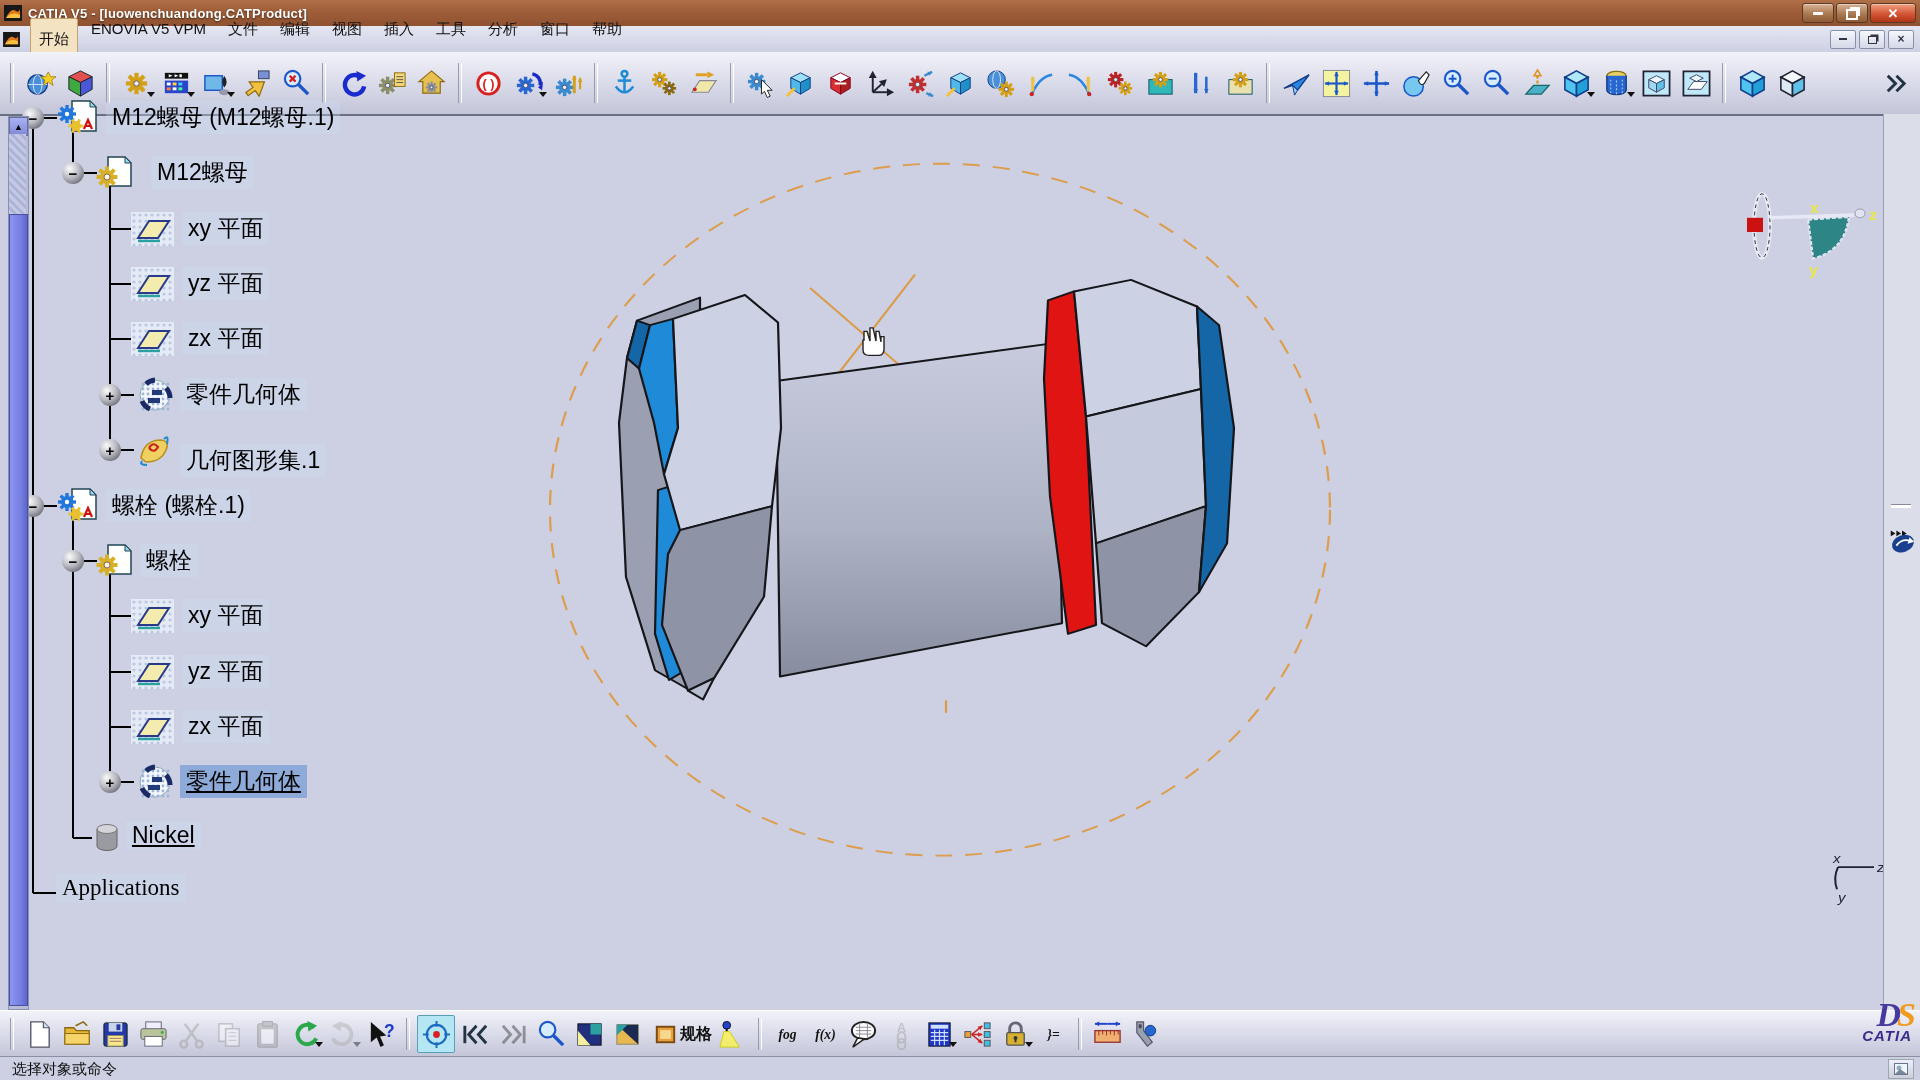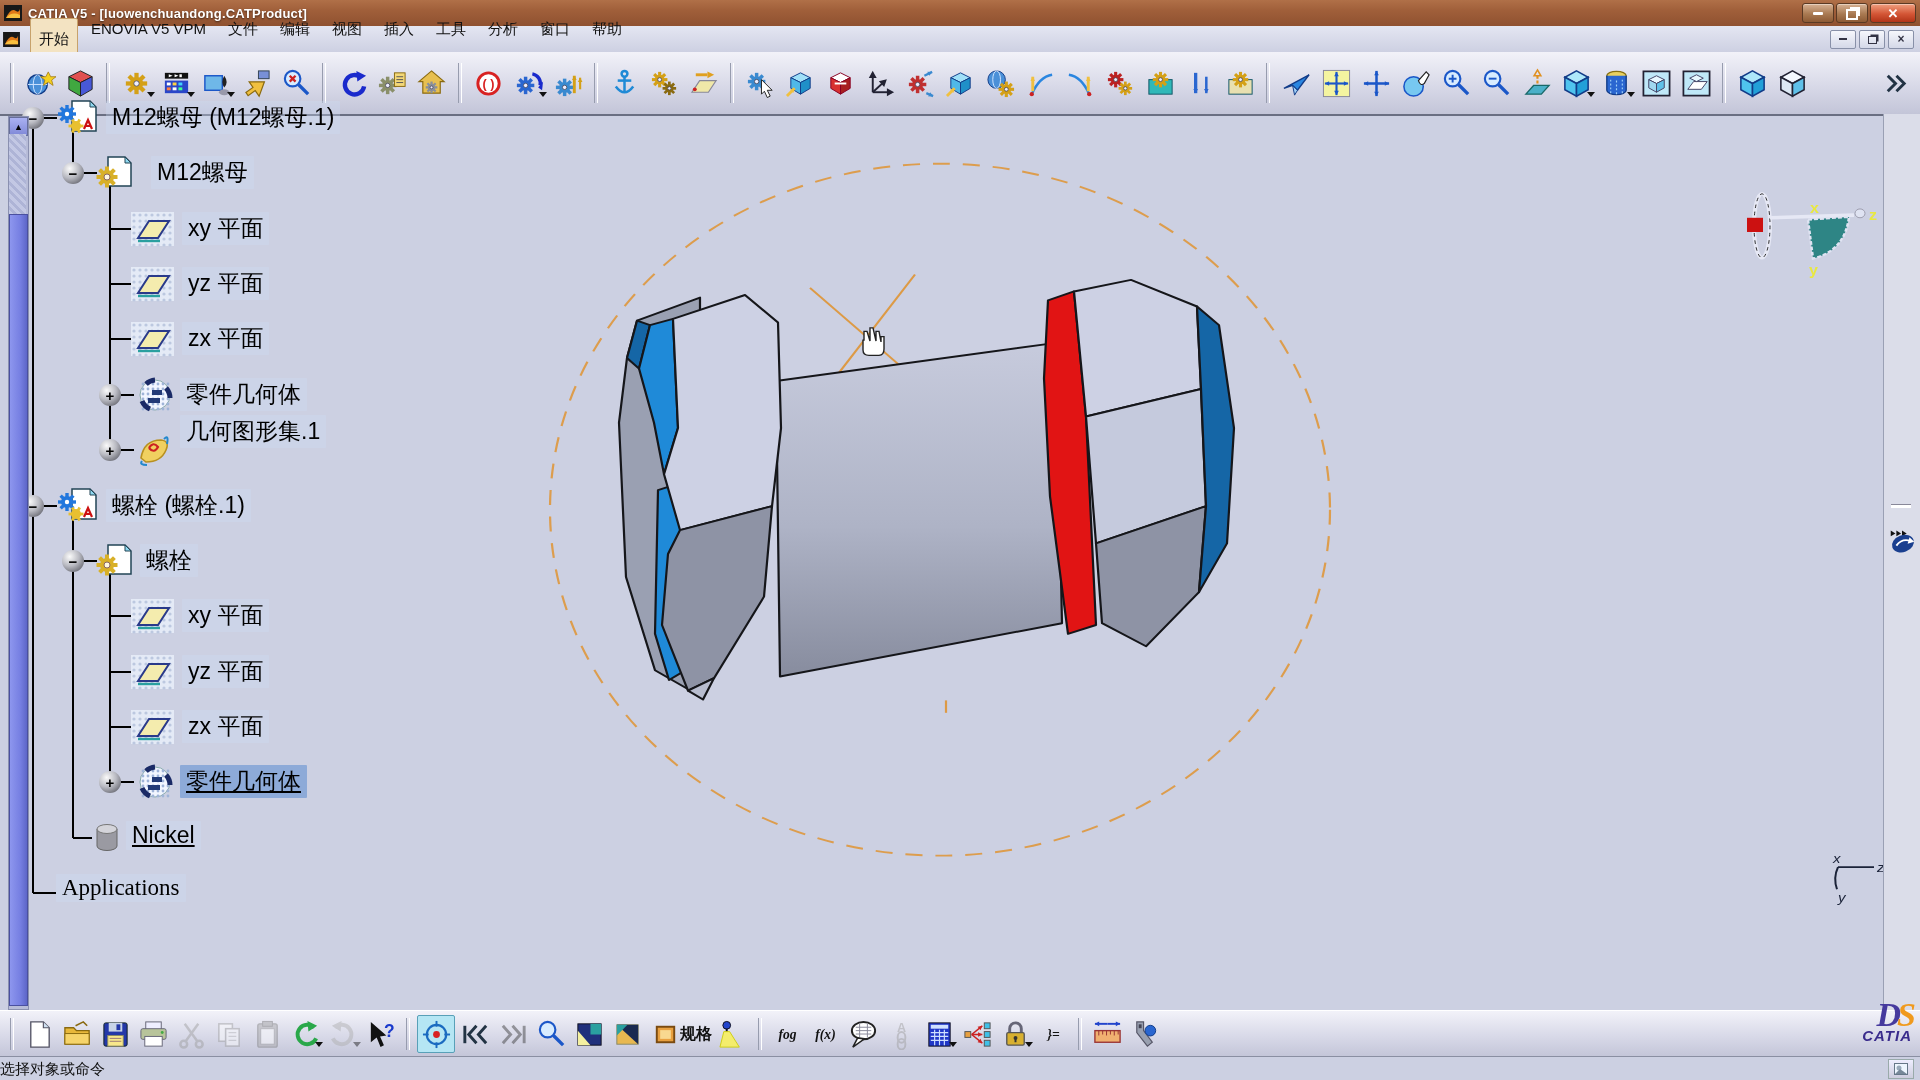--- a/index.html
+++ b/index.html
@@ -934,7 +934,7 @@
           <path d="M28 8 q5 -5 3 5" fill="none" stroke="#2288cc" stroke-width="2"></path>
           <path d="M6 30 q-3 4 5 4" fill="none" stroke="#2288cc" stroke-width="2"></path>
         </svg></div>
-      <div class="tree-label" style="left: 180px; top: 301px;">几何图形集.1</div>
+      <div class="tree-label" style="left: 180px; top: 330px;">几何图形集.1</div>
       <div class="trunk" style="left: 43px; top: 391px; width: 14px; height: 2px;"></div>
       <div class="expander" style="left: 22px; top: 381px;">−</div>
       <div class="tree-ico" style="left: 56px; top: 373px;"><svg viewBox="0 0 44 38" width="44" height="38">

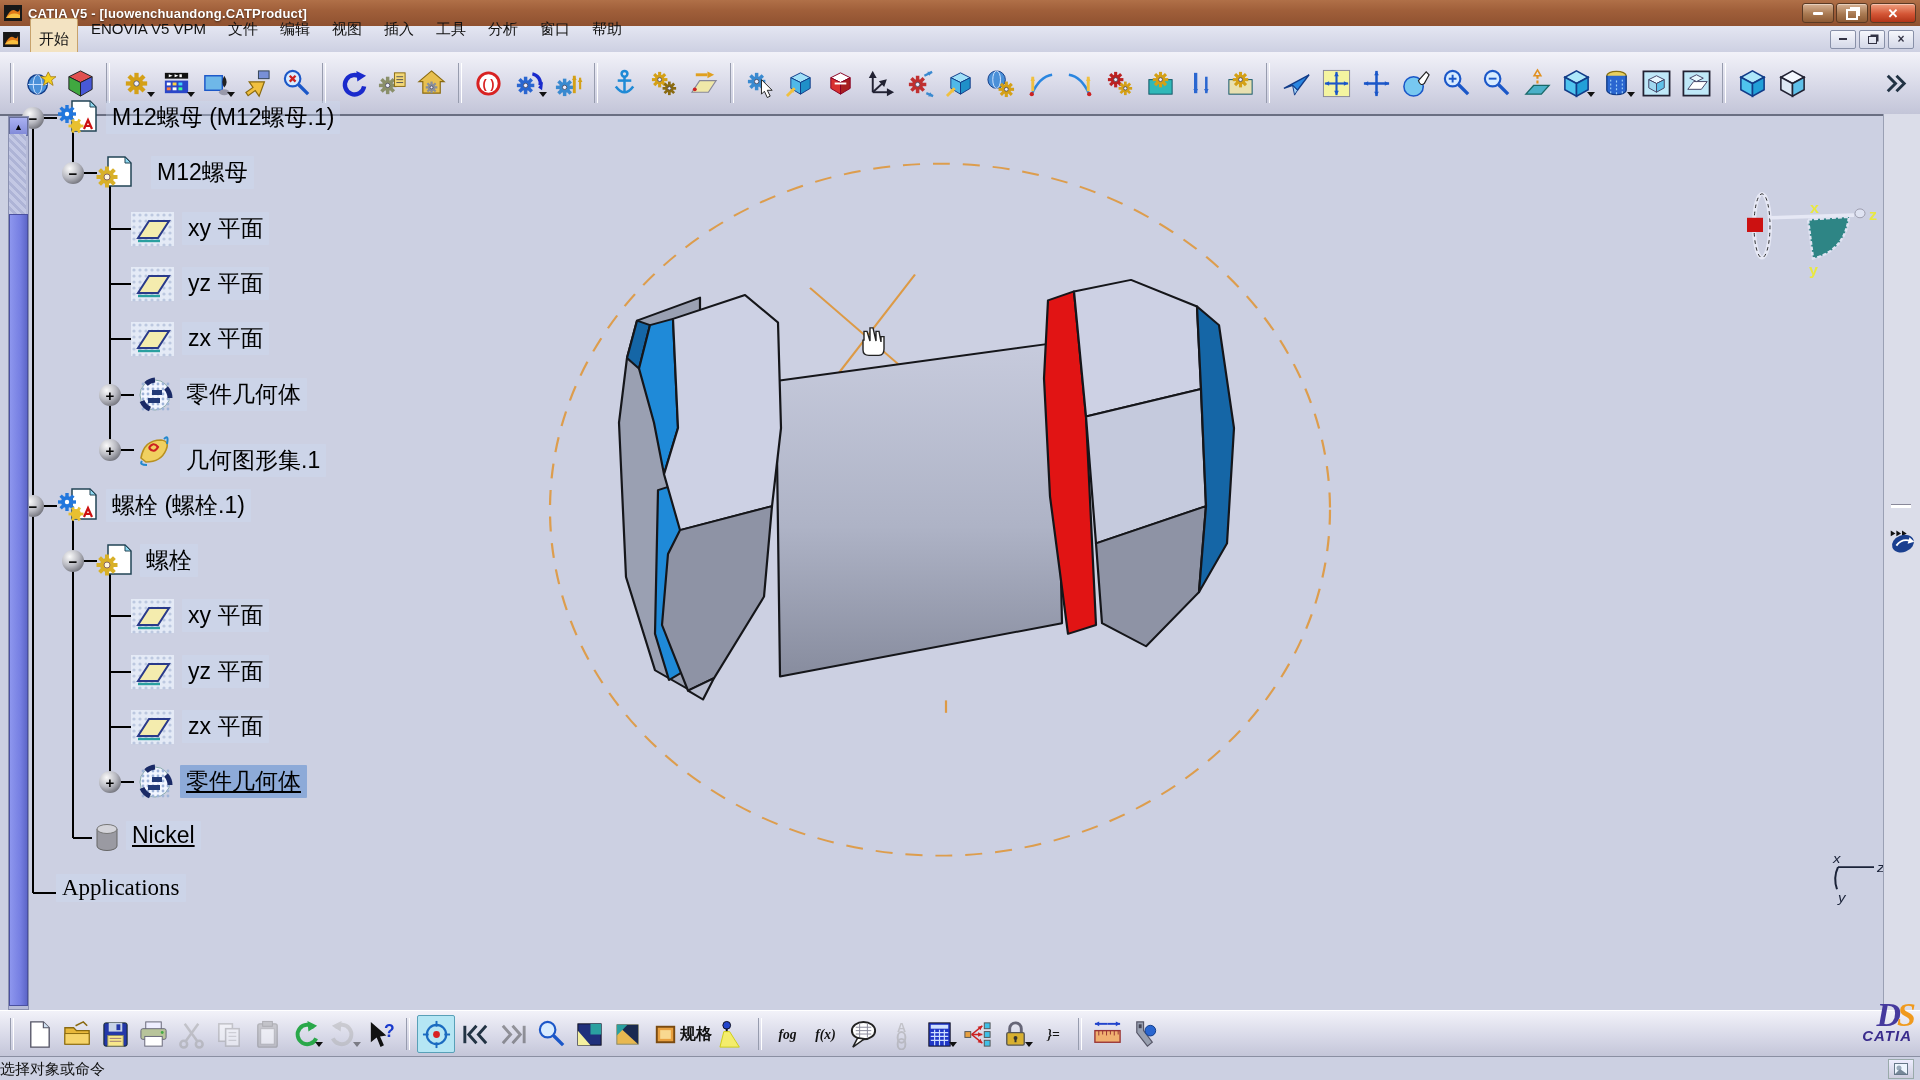--- a/index.html
+++ b/index.html
@@ -75,7 +75,7 @@
   
   #statusbar{position:absolute;left:0;top:1056px;width:1920px;height:24px;background:#ccd0e2;
      border-top:1px solid #8a8fa2;display:flex;align-items:center;font-size:15px;color:#111}
-  #statusbar .msg{margin-left:0}
+  #statusbar .msg{margin-left:12px}
   #status-hint{margin-left:auto;margin-right:6px;width:24px;height:18px;border:1px solid #9aa;background:linear-gradient(180deg,#eef,#ccd);
      display:flex;align-items:center;justify-content:center}
   

